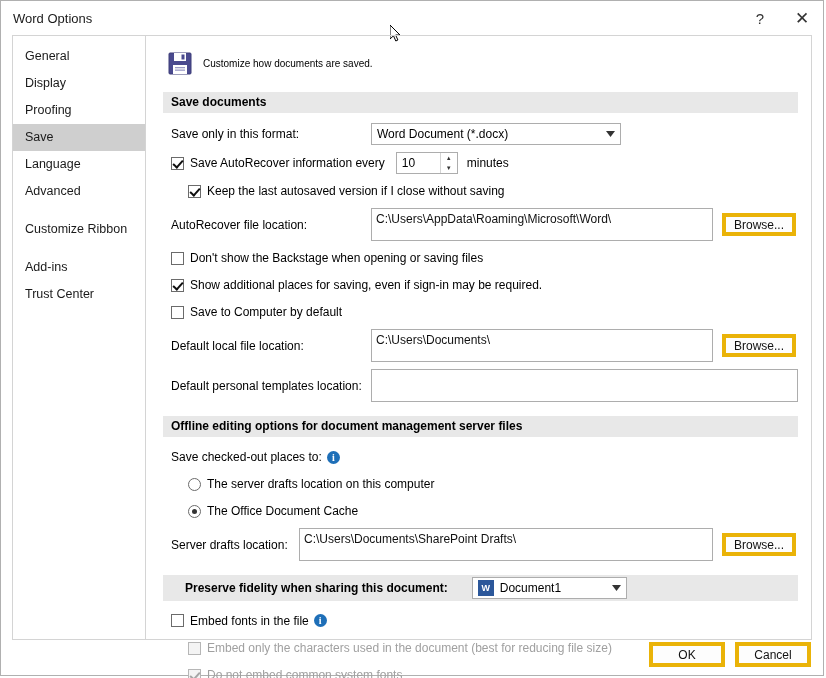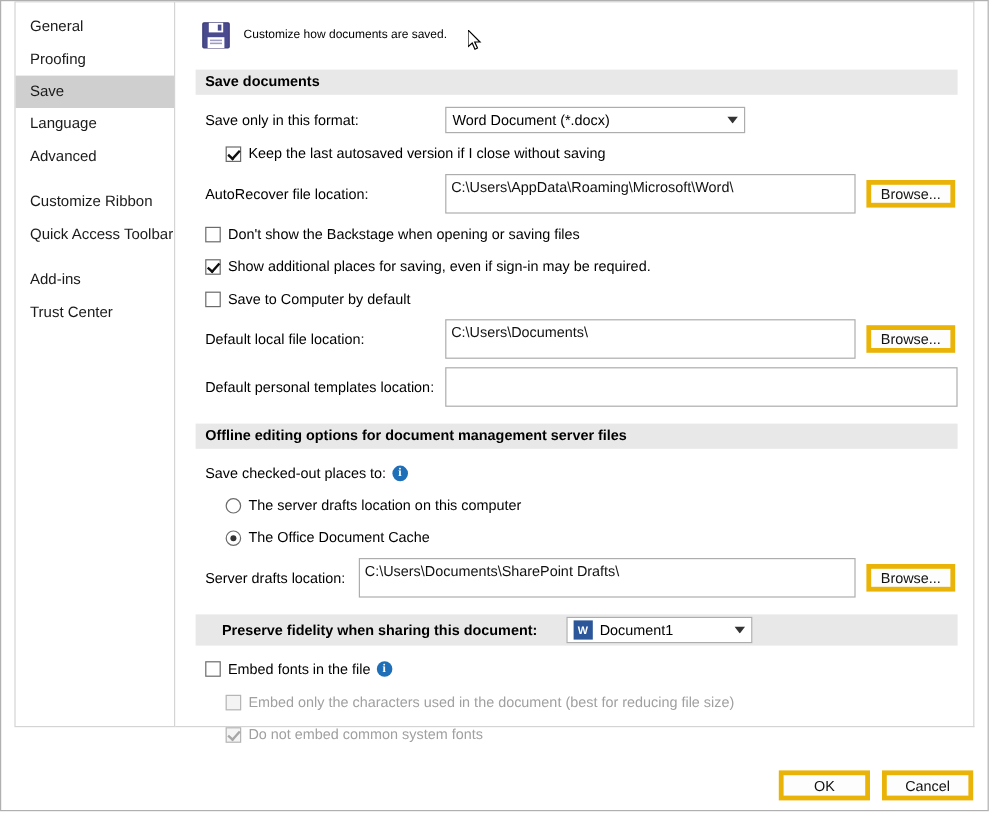--- a/index.html
+++ b/index.html
@@ -325,6 +325,13 @@
 
 <div class="dialog">
 
+  <div class="titlebar">
+    <span class="title-text">Word Options</span>
+    <div class="title-buttons">
+      <div class="title-btn">?</div>
+      <div class="title-btn close">✕</div>
+    </div>
+  </div>
 
   <svg class="cursor" viewBox="0 0 12 18">
     <polygon points="0,0 0,14 3.5,10.8 5.8,16 7.9,15 5.6,10 10,10" fill="#ffffff" stroke="#000000" stroke-width="1"></polygon>

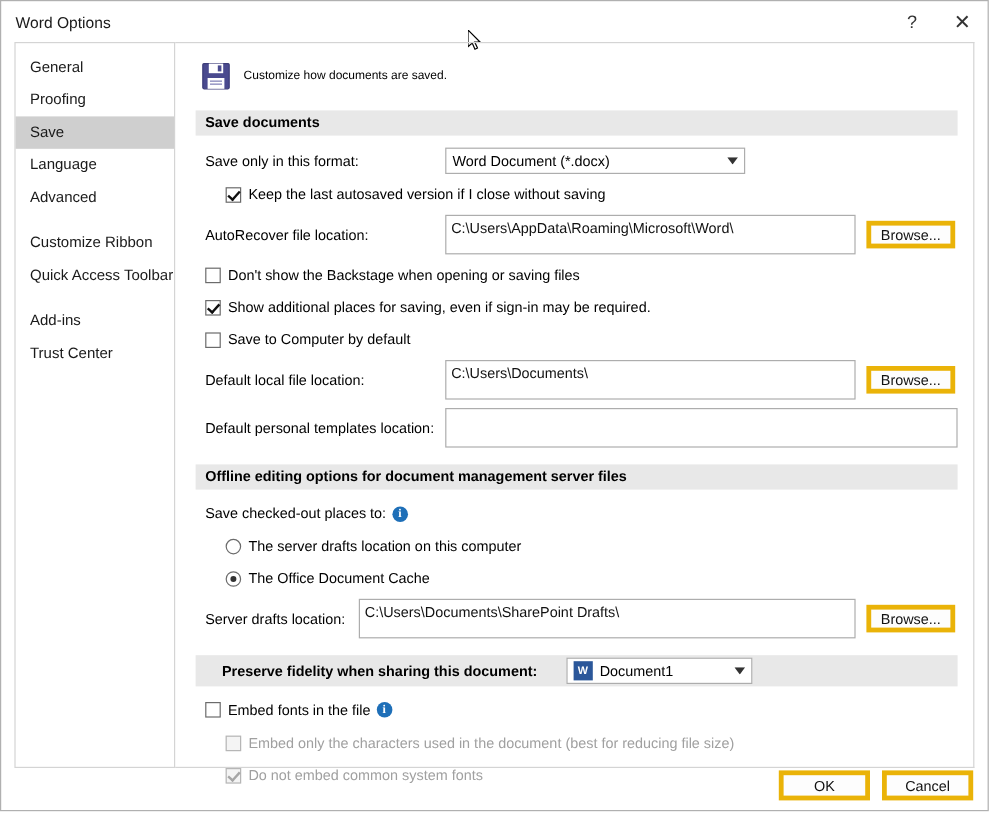--- a/index.html
+++ b/index.html
@@ -341,6 +341,7 @@
 
     <div class="sidebar">
       <div class="nav-item">General</div>
+      <div class="nav-item">Display</div>
       <div class="nav-item">Proofing</div>
       <div class="nav-item selected">Save</div>
       <div class="nav-item">Language</div>

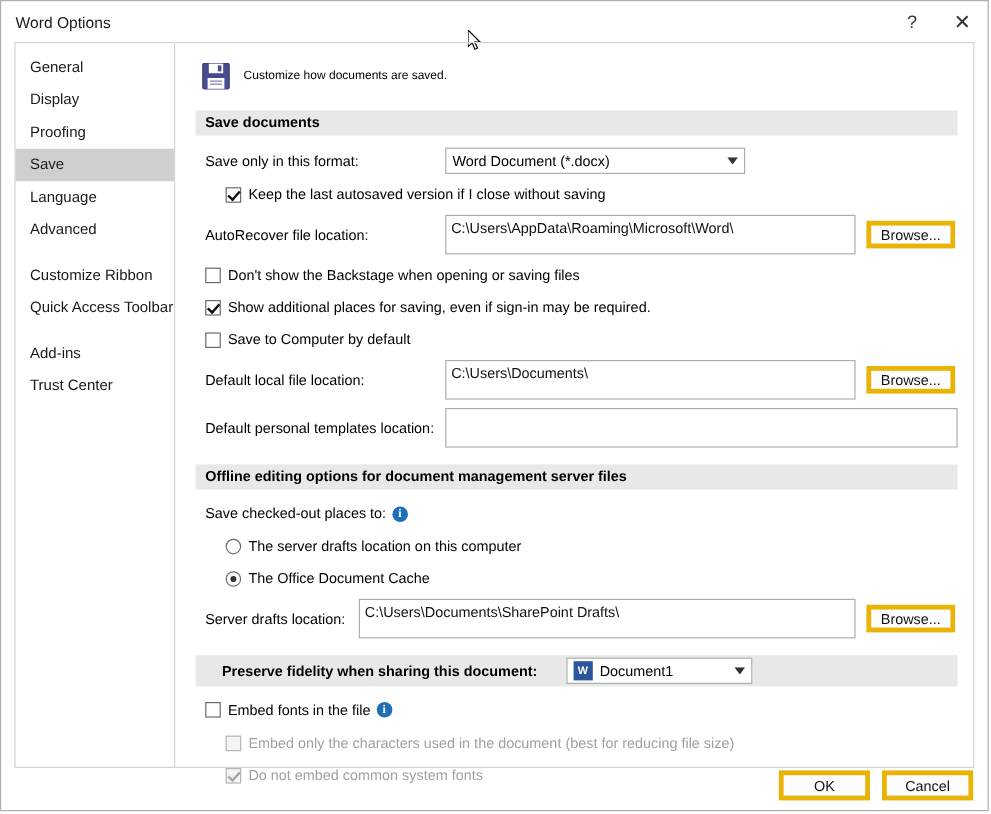--- a/index.html
+++ b/index.html
@@ -383,6 +383,20 @@
         </div>
       </div>
 
+      <div class="row">
+        <span class="indent1" style="display:flex;align-items:center;">
+          <span class="cb checked"></span>
+          <span class="label">Save AutoRecover information every</span>
+        </span>
+        <div class="spinner" style="margin-left:11px;">
+          <span>10</span>
+          <span class="spin-btns">
+            <div>▲</div>
+            <div>▼</div>
+          </span>
+        </div>
+        <span class="label" style="margin-left:9px;">minutes</span>
+      </div>
 
       <div class="row">
         <span class="indent2" style="display:flex;align-items:center;">

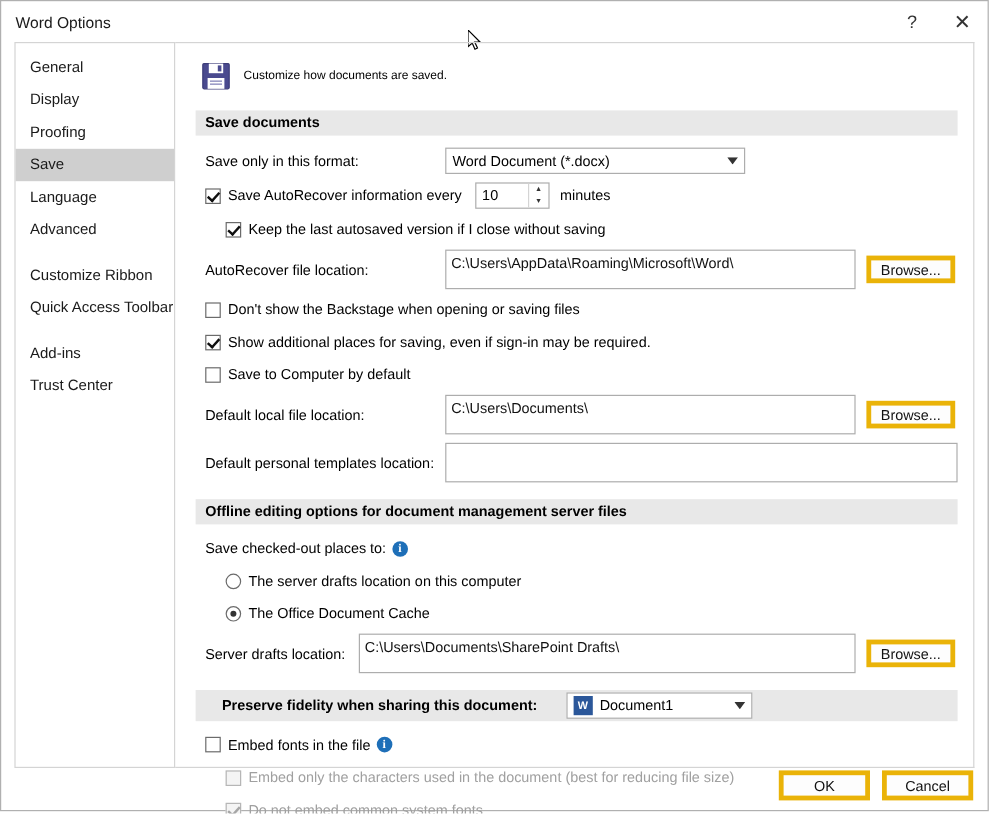--- a/index.html
+++ b/index.html
@@ -348,7 +348,6 @@
       <div class="nav-item">Advanced</div>
       <div class="nav-gap"></div>
       <div class="nav-item">Customize Ribbon</div>
-      <div class="nav-item">Quick Access Toolbar</div>
       <div class="nav-gap"></div>
       <div class="nav-item">Add-ins</div>
       <div class="nav-item">Trust Center</div>

